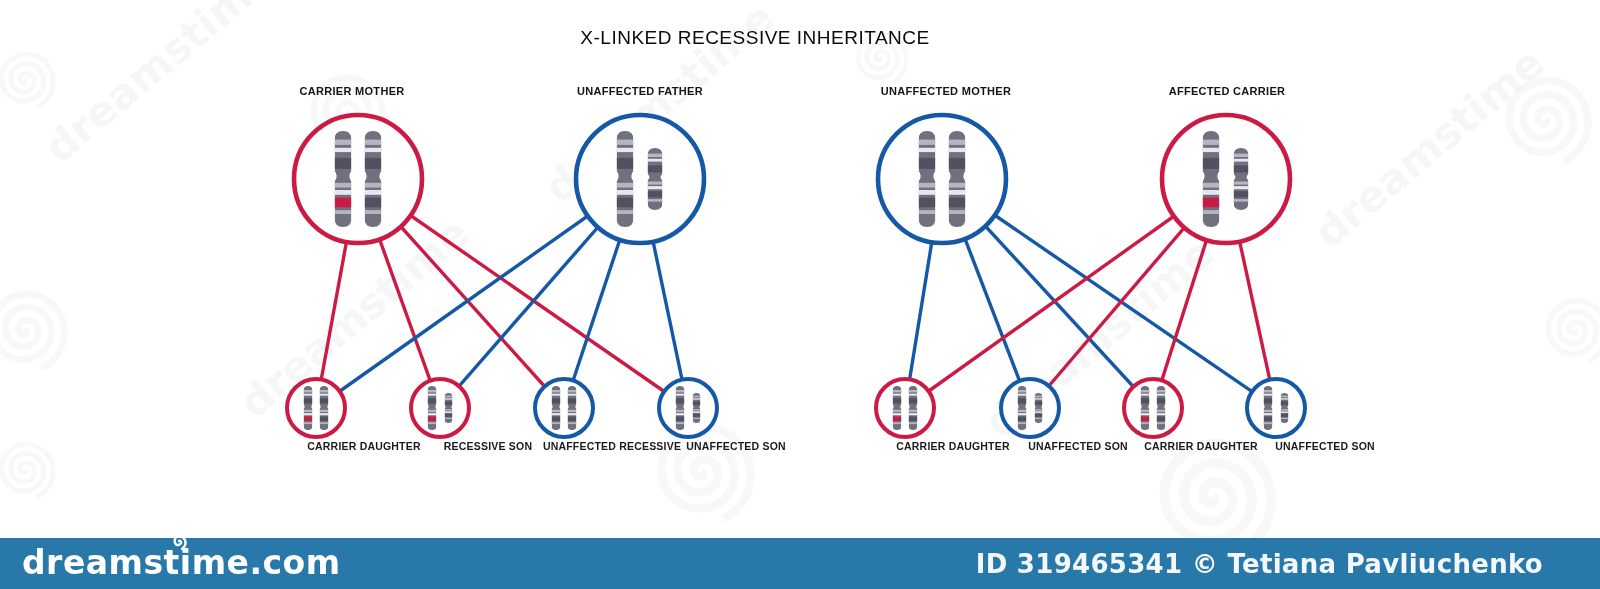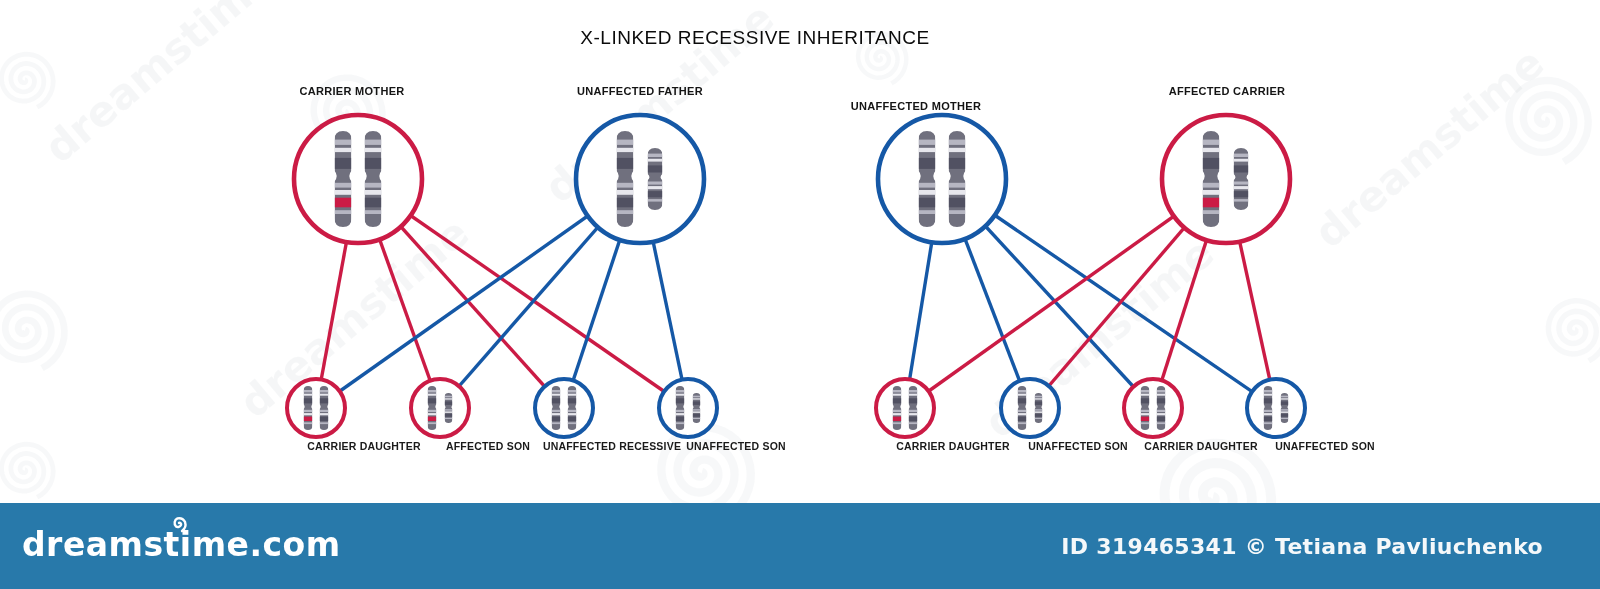--- a/index.html
+++ b/index.html
@@ -419,7 +419,7 @@
 
   <div class="plabel" style="left:352px;top:85px;">CARRIER MOTHER</div>
   <div class="plabel" style="left:640px;top:85px;">UNAFFECTED FATHER</div>
-  <div class="plabel" style="left:916px;top:85px;margin-top:15px;">UNAFFECTED MOTHER</div>
+  <div class="plabel" style="left:946px;top:85px;">UNAFFECTED MOTHER</div>
   <div class="plabel" style="left:1227px;top:85px;">AFFECTED CARRIER</div>
 
   <div class="clabel" style="left:316px;top:440px;">CARRIER DAUGHTER</div>

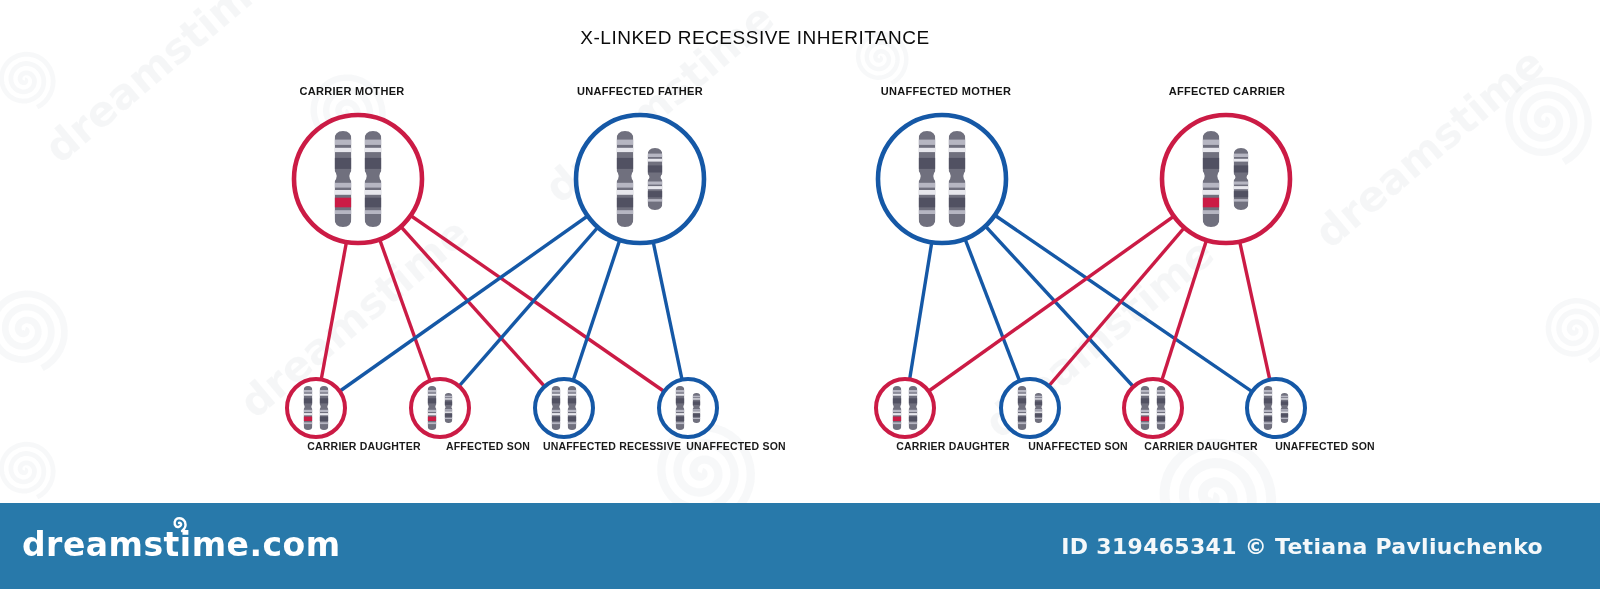--- a/index.html
+++ b/index.html
@@ -423,7 +423,7 @@
   <div class="plabel" style="left:1227px;top:85px;">AFFECTED CARRIER</div>
 
   <div class="clabel" style="left:316px;top:440px;">CARRIER DAUGHTER</div>
-  <div class="clabel" style="left:440px;top:440px;">AFFECTED SON</div>
+  <div class="clabel" style="left:440px;top:440px;">RECESSIVE SON</div>
   <div class="clabel" style="left:564px;top:440px;">UNAFFECTED RECESSIVE</div>
   <div class="clabel" style="left:688px;top:440px;">UNAFFECTED SON</div>
 

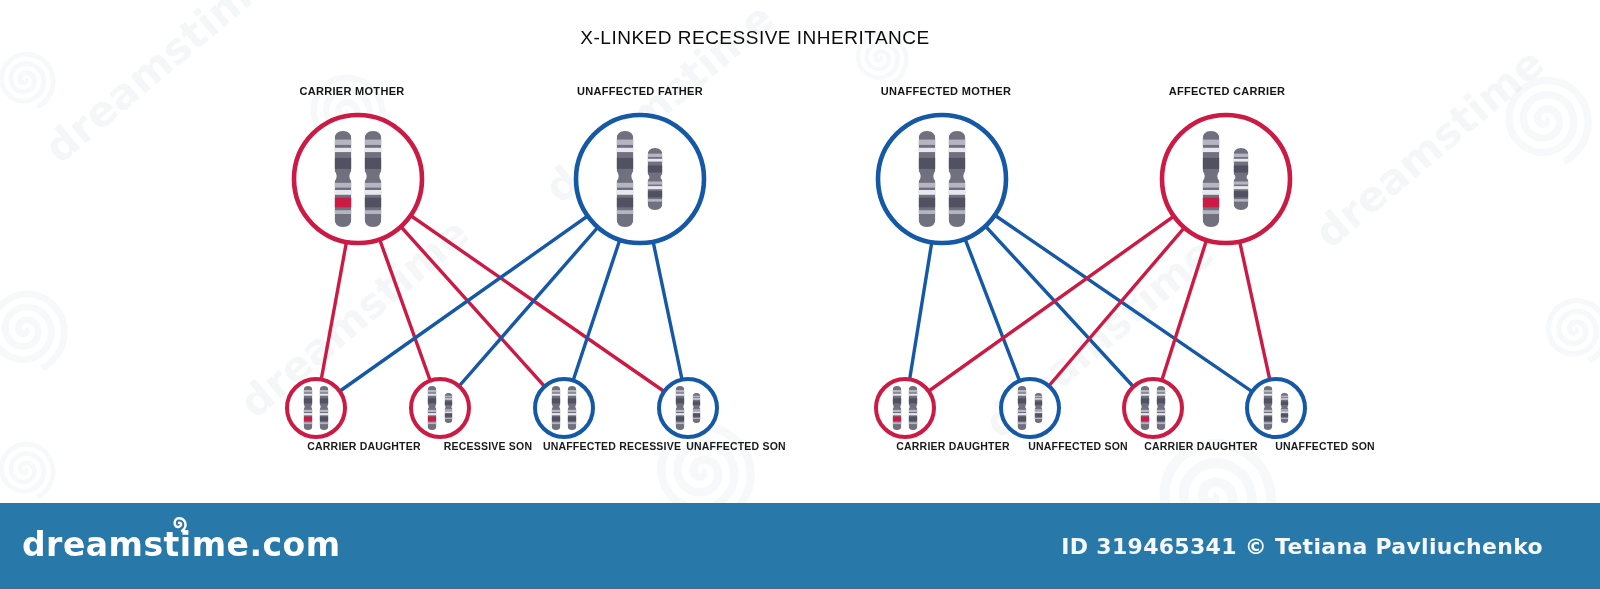--- a/index.html
+++ b/index.html
@@ -12,7 +12,7 @@
   .clabel{position:absolute;transform:translateX(-50%);font-weight:bold;font-size:10.5px;
           letter-spacing:.2px;color:#1a1a1a;white-space:nowrap;margin-left:48px;}
   #diagram-svg{position:absolute;left:0;top:0;width:1600px;height:589px;}
-  .footer{position:absolute;left:0;right:0;bottom:0;height:86px;background:#2879aa;}
+  .footer{position:absolute;left:0;right:0;bottom:0;height:51px;background:#2879aa;}
   .footer-logo{position:absolute;left:22px;top:50%;transform:translateY(-54%);
                font-family:"DejaVu Sans",sans-serif;font-weight:bold;font-size:33px;
                color:#ffffff;letter-spacing:.5px;}

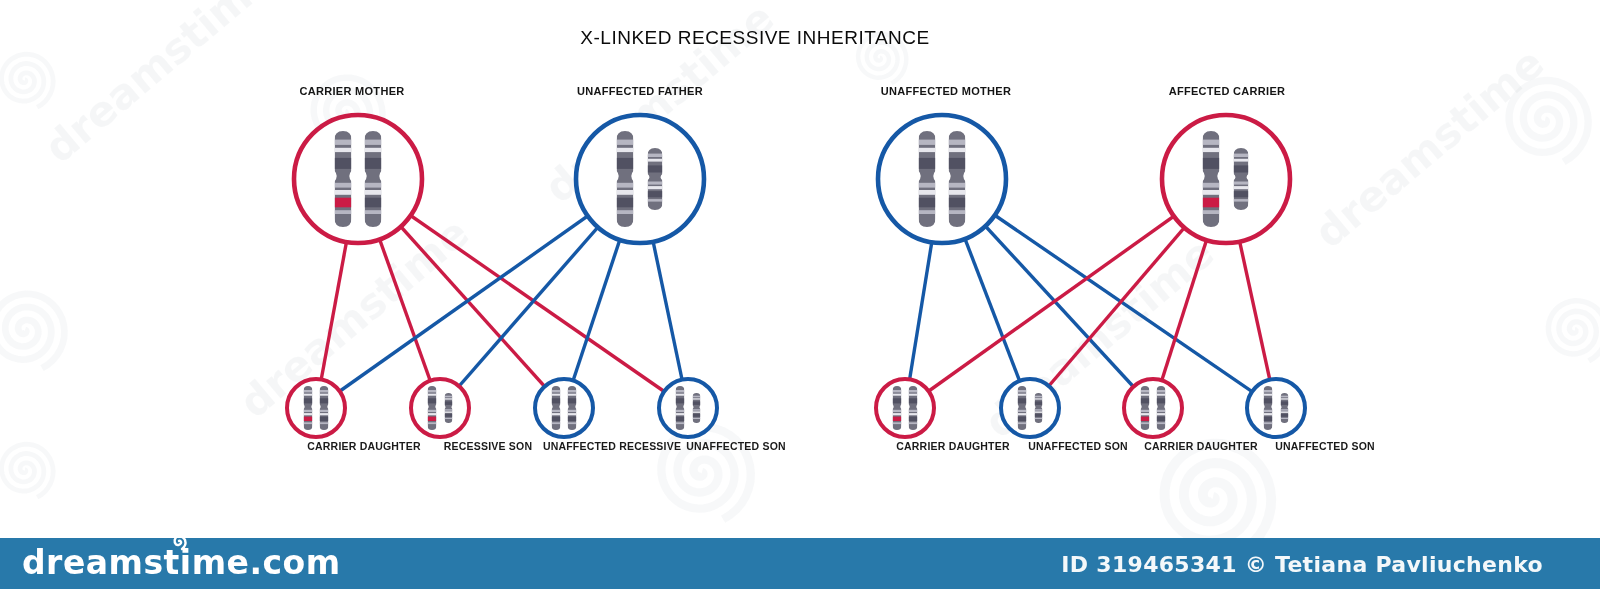--- a/index.html
+++ b/index.html
@@ -17,7 +17,7 @@
                font-family:"DejaVu Sans",sans-serif;font-weight:bold;font-size:33px;
                color:#ffffff;letter-spacing:.5px;}
   .footer-credit{position:absolute;right:57px;top:50%;transform:translateY(-50%);
-                 font-family:"DejaVu Sans",sans-serif;font-weight:bold;font-size:22px;
+                 font-family:"DejaVu Sans",sans-serif;font-weight:bold;font-size:26px;
                  color:#f4f8fa;letter-spacing:.3px;}
   .logo-spiral{position:absolute;left:144px;top:-14px;}
 </style>

